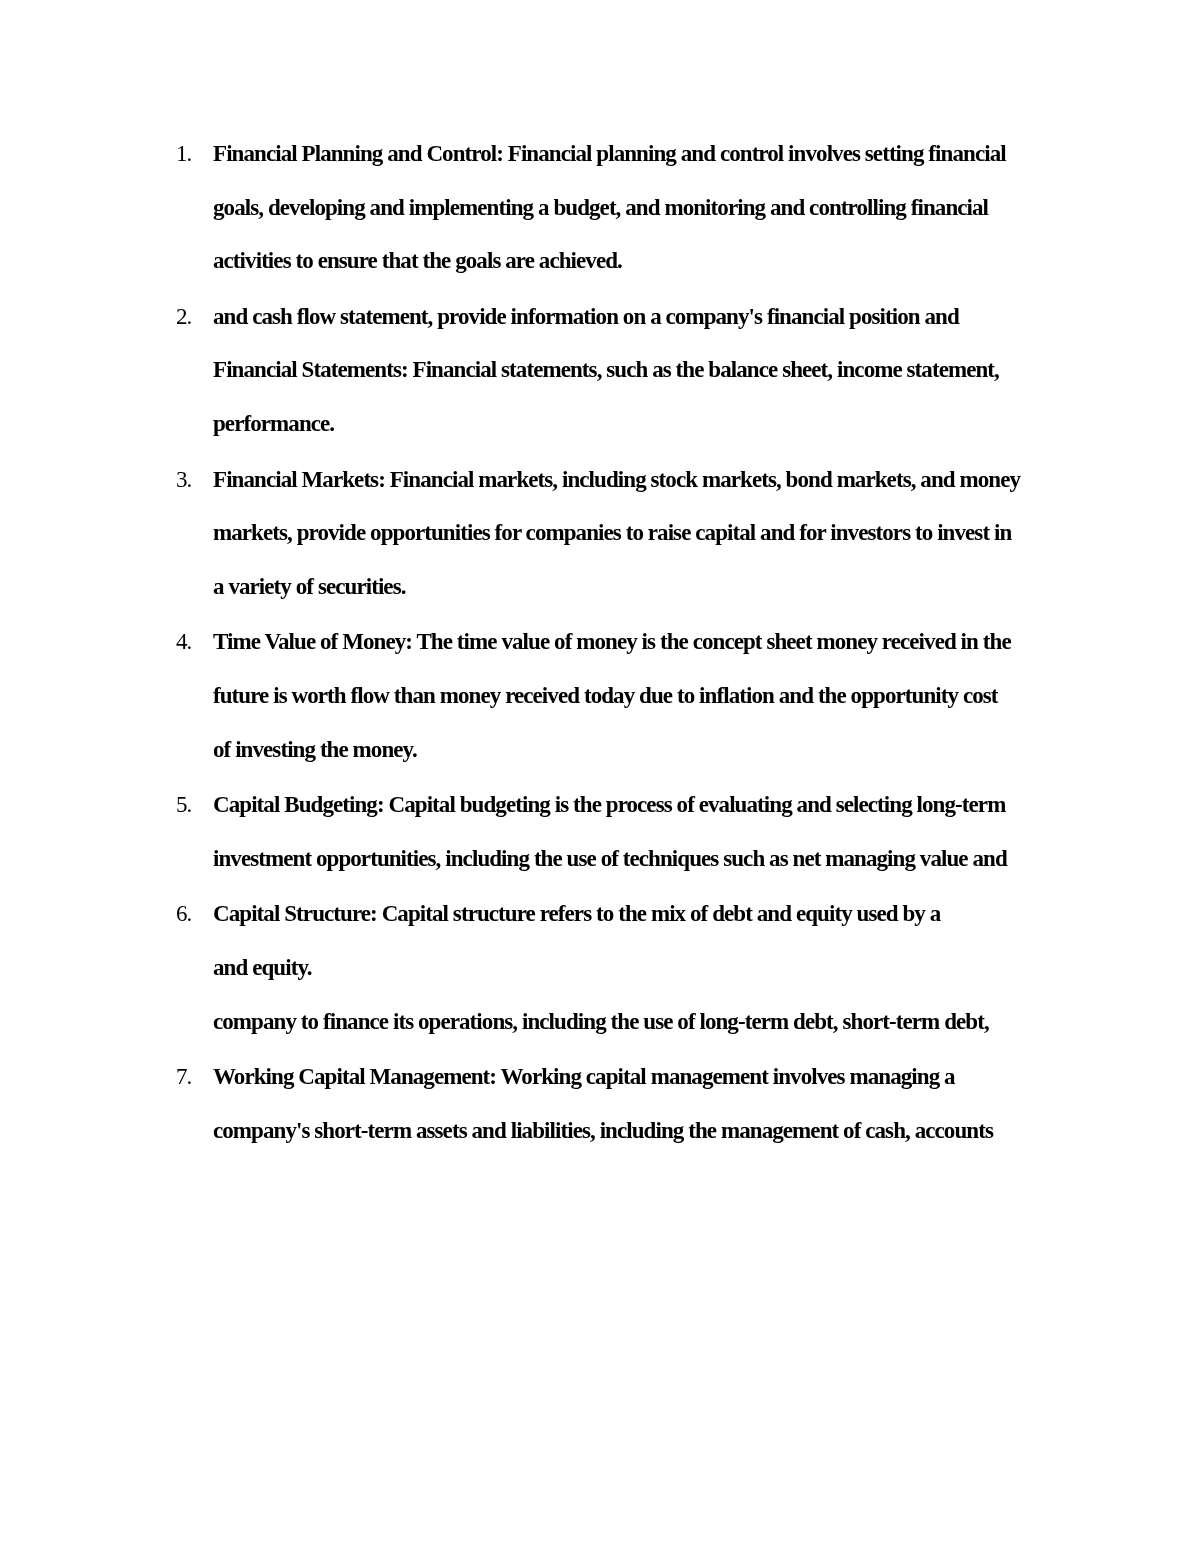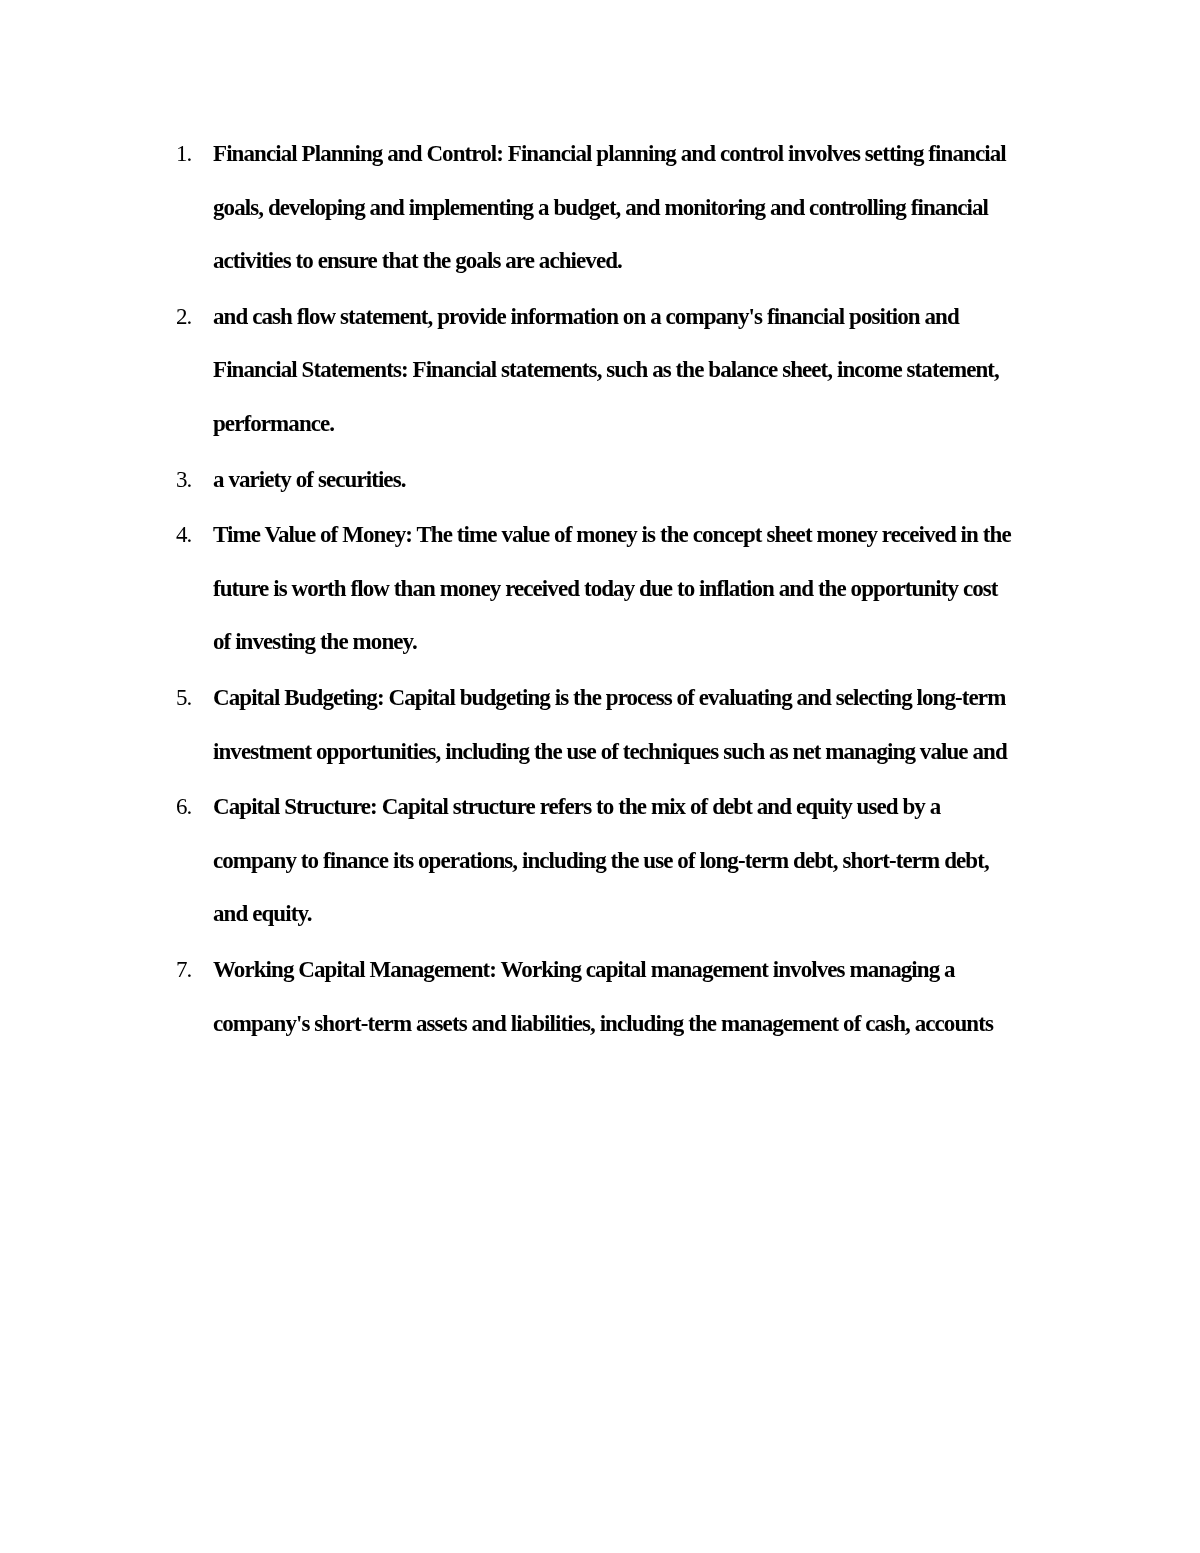--- a/index.html
+++ b/index.html
@@ -73,6 +73,7 @@
 
     <li>
       <span class="li-num">3.</span>
+      <div class="li-line">Financial Markets: Financial markets, including stock markets, bond markets, and money</div>
       <div class="li-line">a variety of securities.</div>
     </li>
 

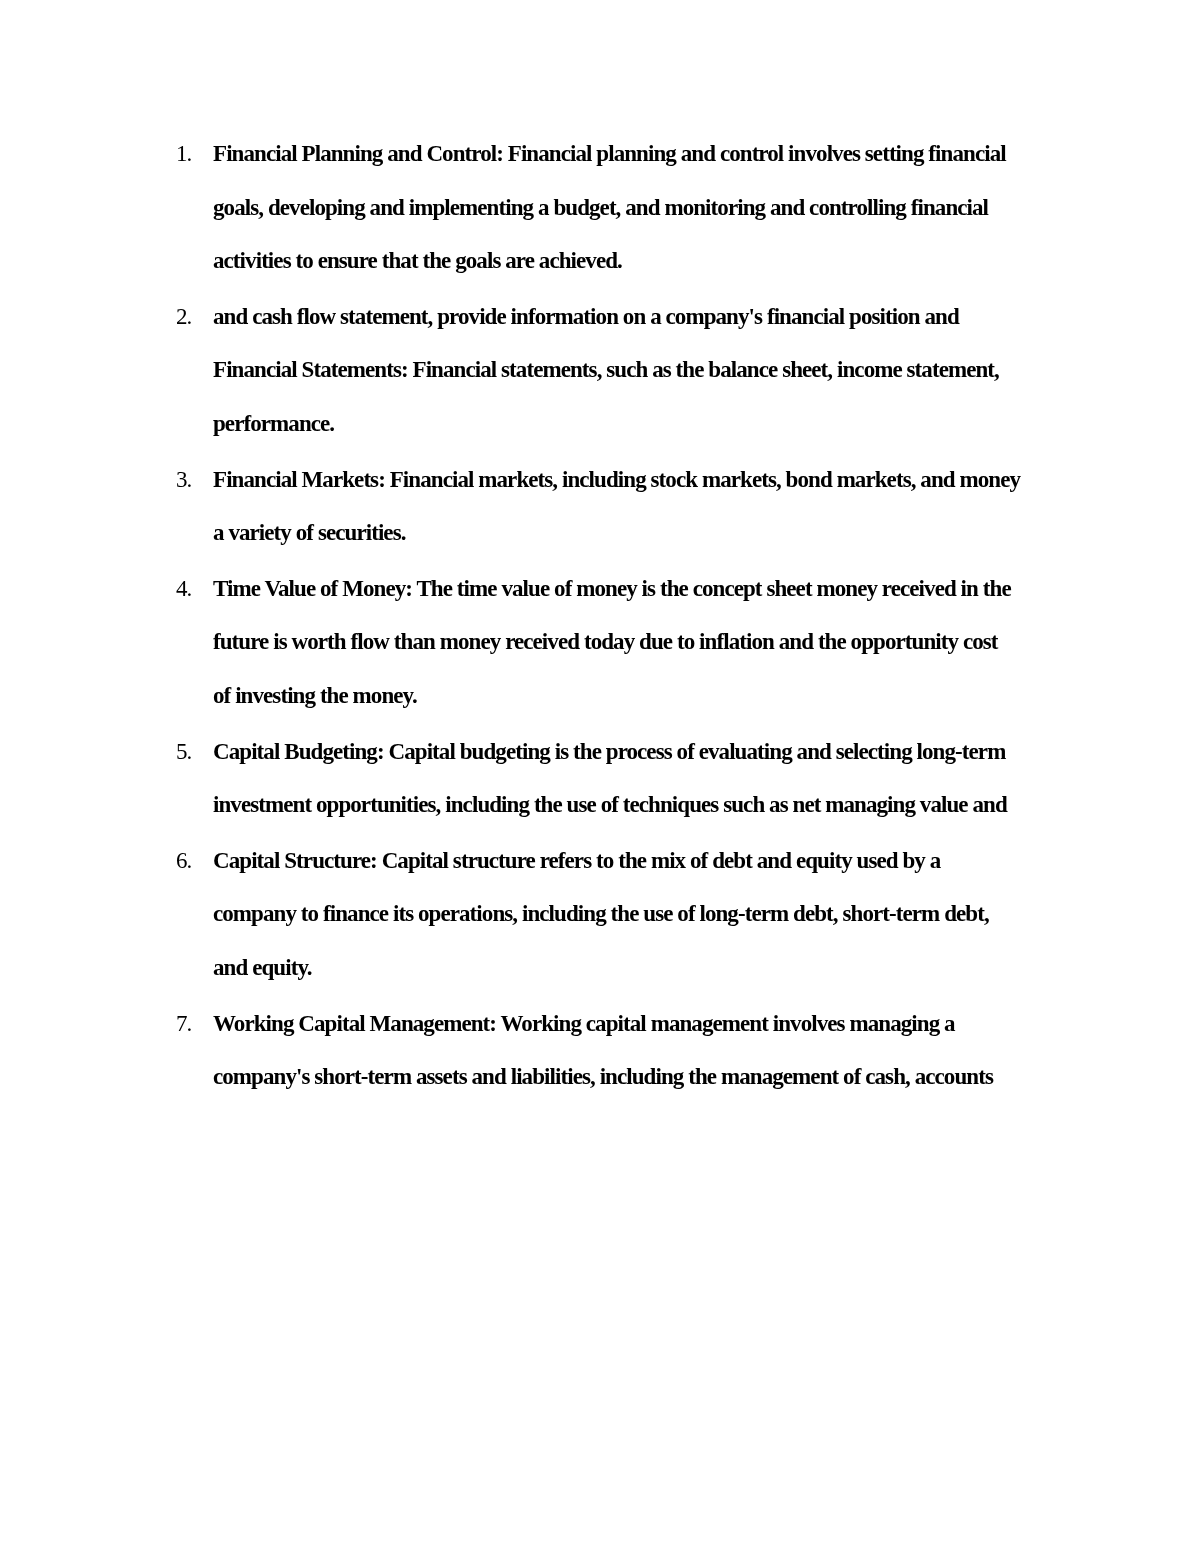--- a/index.html
+++ b/index.html
@@ -74,6 +74,7 @@
     <li>
       <span class="li-num">3.</span>
       <div class="li-line">Financial Markets: Financial markets, including stock markets, bond markets, and money</div>
+      <div class="li-line">markets, provide opportunities for companies to raise capital and for investors to invest in</div>
       <div class="li-line">a variety of securities.</div>
     </li>
 

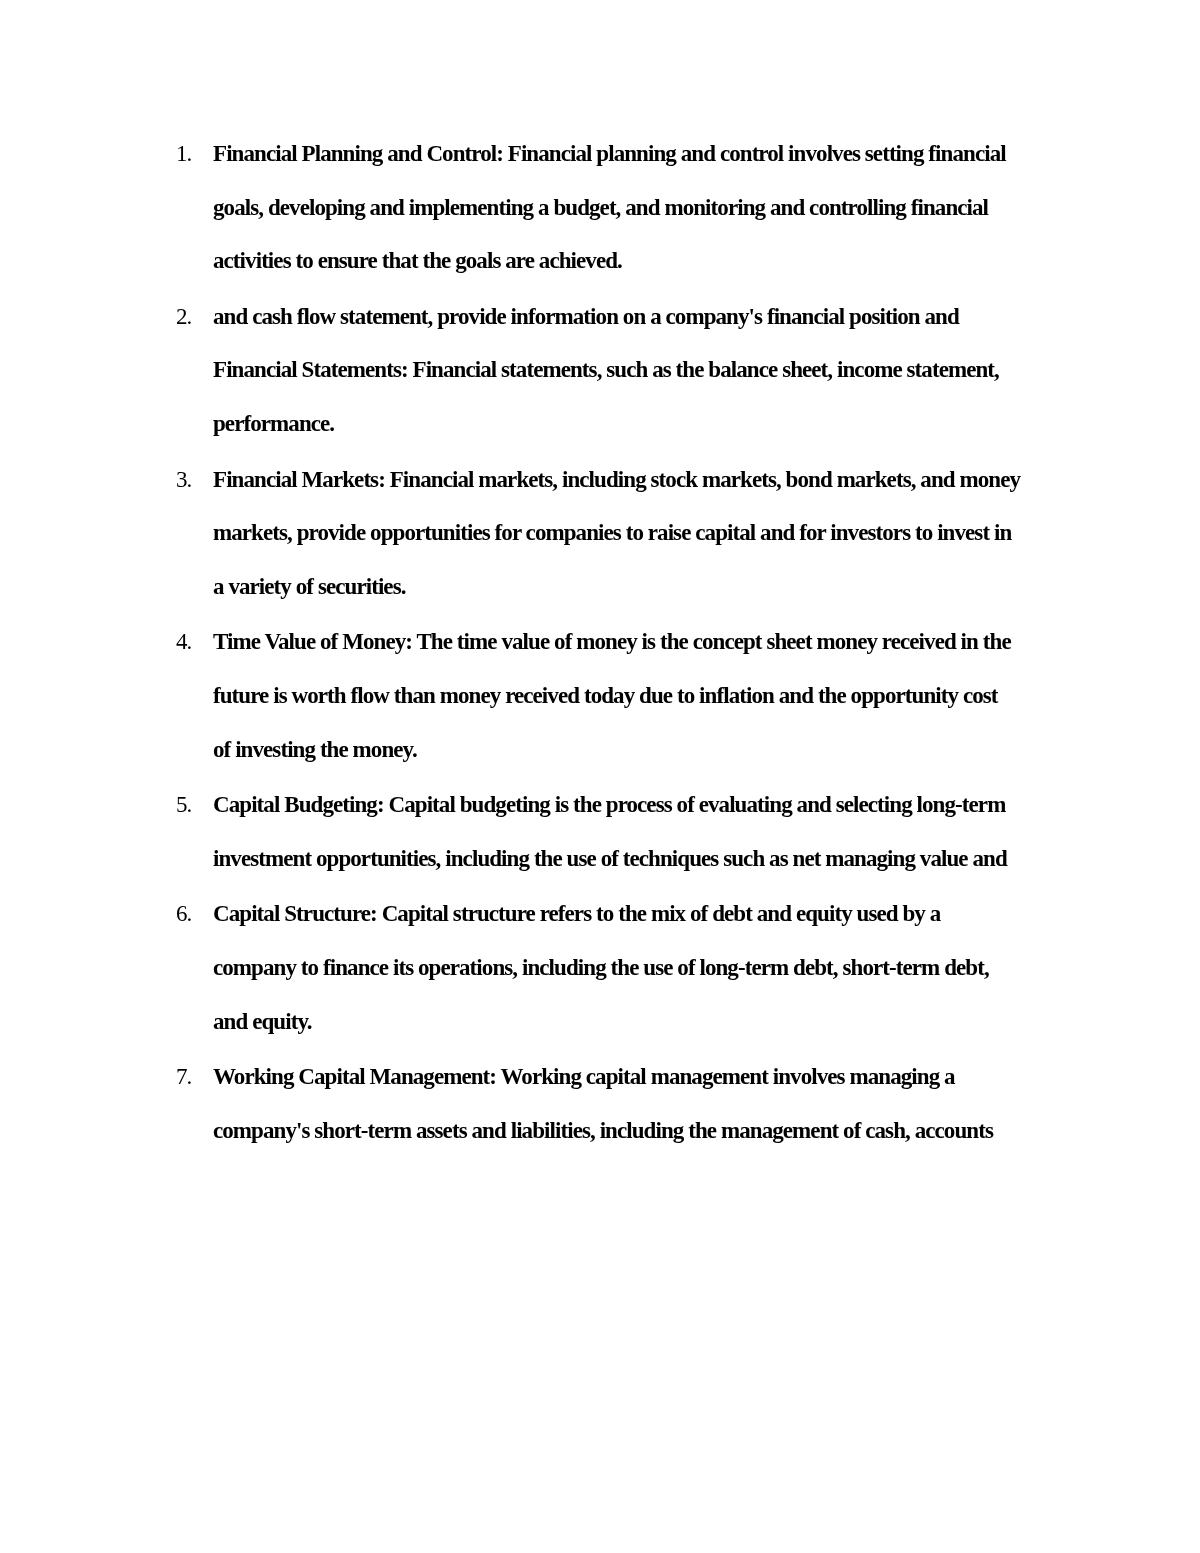--- a/index.html
+++ b/index.html
@@ -94,8 +94,8 @@
     <li>
       <span class="li-num">6.</span>
       <div class="li-line">Capital Structure: Capital structure refers to the mix of debt and equity used by a</div>
+      <div class="li-line">and equity.</div>
       <div class="li-line">company to finance its operations, including the use of long-term debt, short-term debt,</div>
-      <div class="li-line">and equity.</div>
     </li>
 
     <li>

